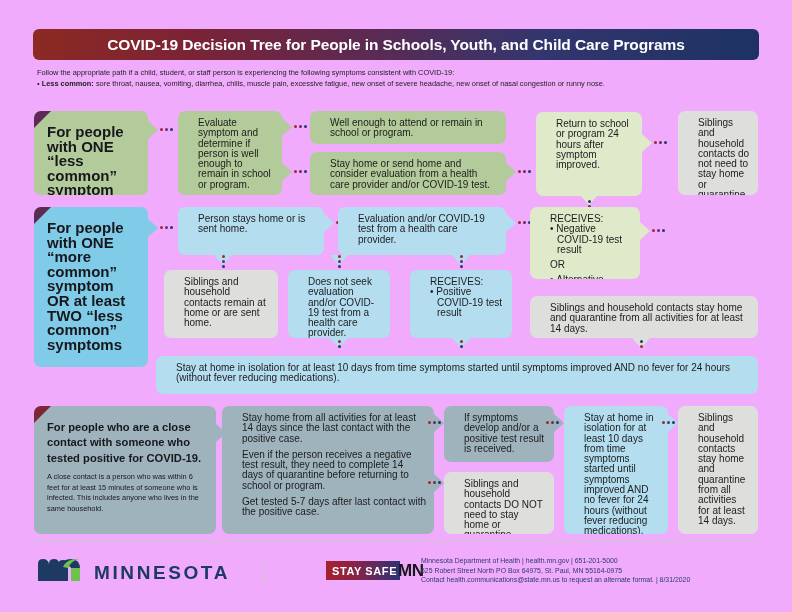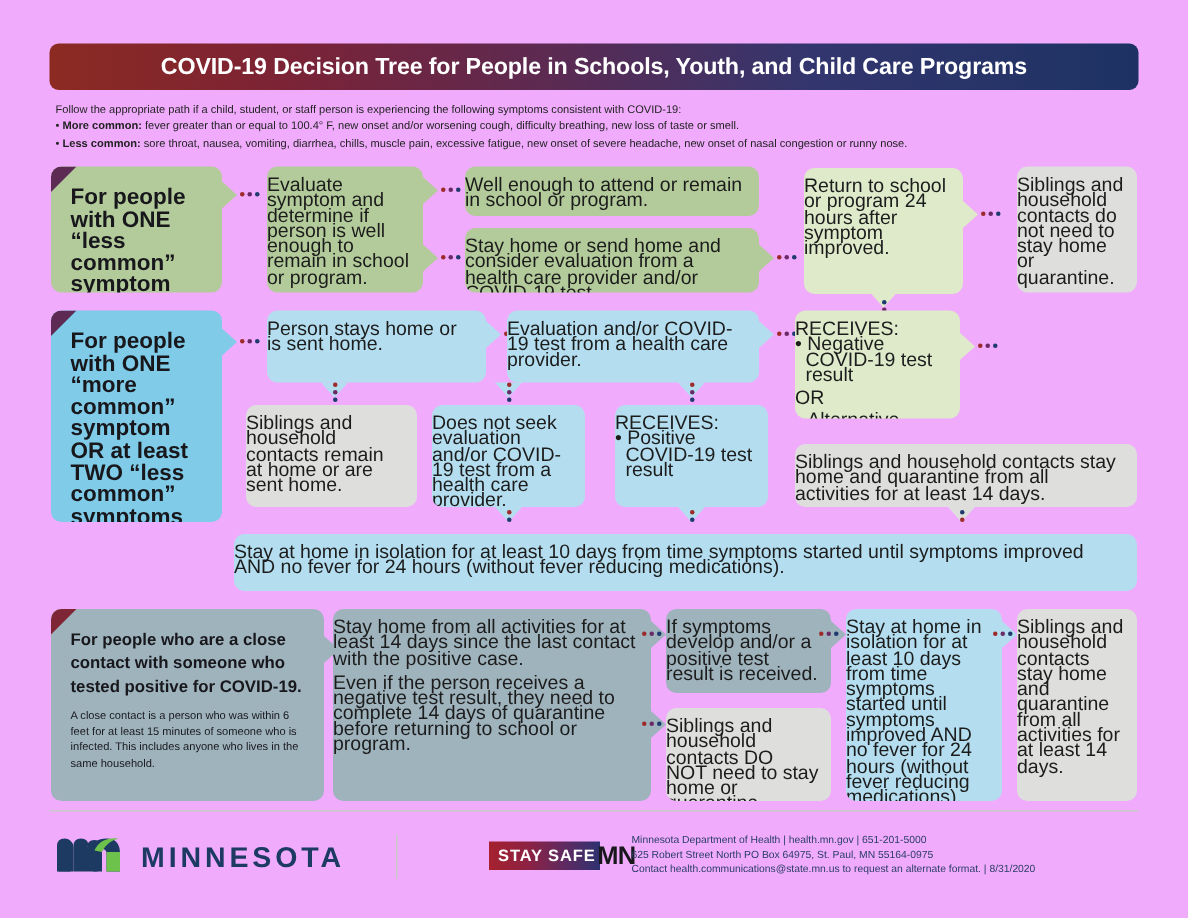--- a/index.html
+++ b/index.html
@@ -209,10 +209,6 @@
 
   <div id="intro">
     <div class="line">Follow the appropriate path if a child, student, or staff person is experiencing the following symptoms consistent with COVID-19:</div>
-    <div class="line">
-      <span>•</span>
-      <b>More common:</b><span> fever greater than or equal to 100.4° F, new onset and/or worsening cough, difficulty breathing, new loss of taste or smell.</span>
-    </div>
     <div class="line">
       <span>•</span>
       <b>Less common:</b><span> sore throat, nausea, vomiting, diarrhea, chills, muscle pain, excessive fatigue, new onset of severe headache, new onset of nasal congestion or runny nose.</span>

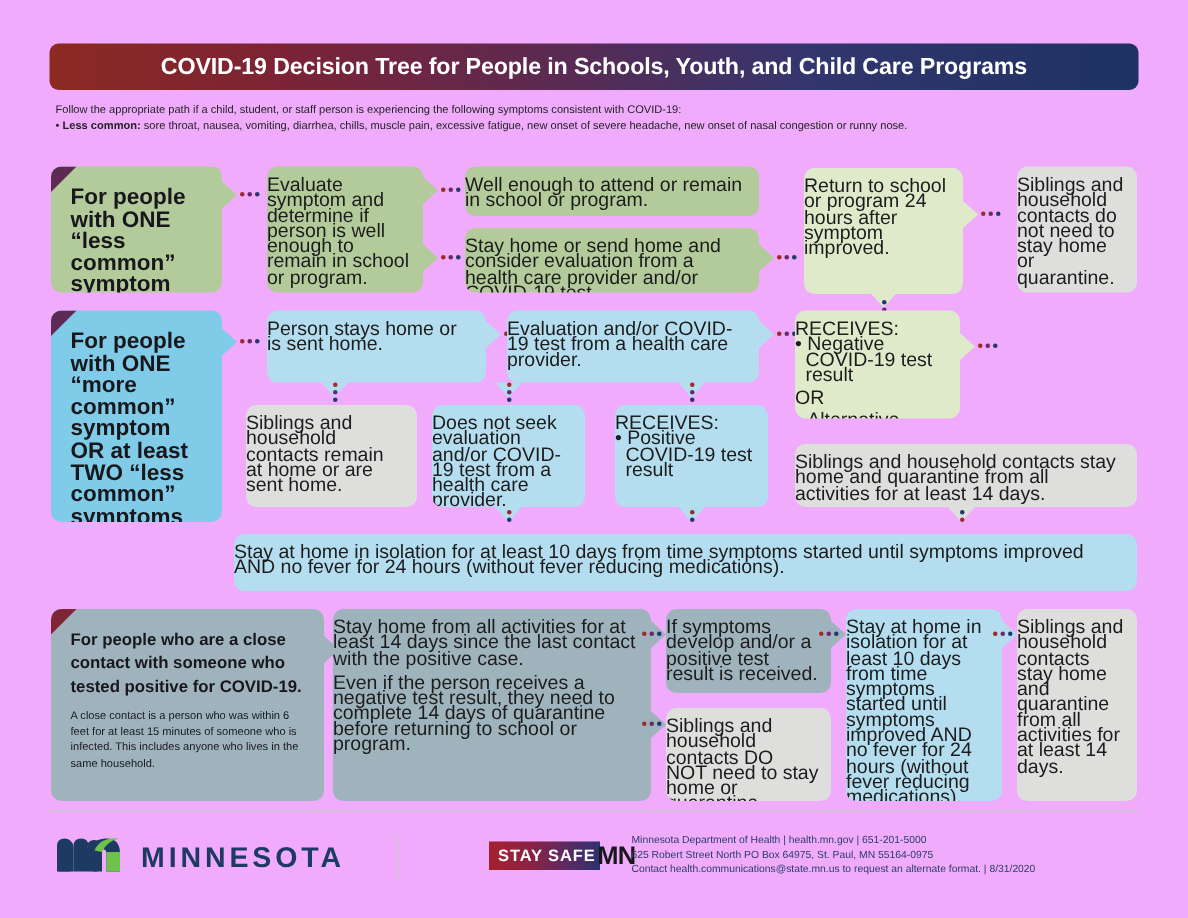--- a/index.html
+++ b/index.html
@@ -48,10 +48,10 @@
   .box {
     position: absolute;
     border-radius: 7px;
-    font-size: 13px;
+    font-size: 10px;
     line-height: 10.3px;
     color: #1c1c1c;
-    padding: 7px 8px 6px 0;
+    padding: 7px 8px 6px 20px;
     overflow: hidden;
   }
   .box .txt { display: block; }

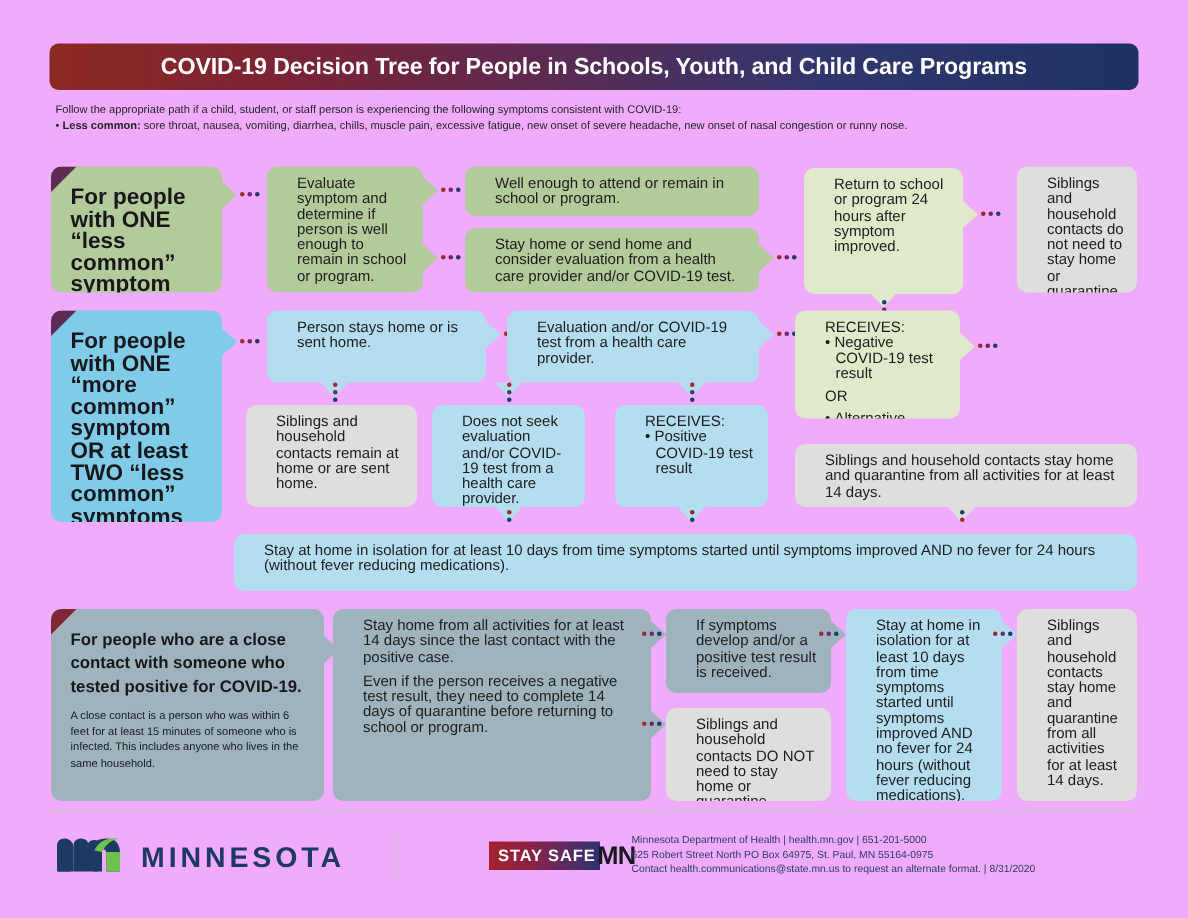--- a/index.html
+++ b/index.html
@@ -277,7 +277,7 @@
     <span class="d d1"></span>
   </div>
 
-  <div class="section-head bluehdr" style="left:34px; top:207px; width:114px; height:141px;">
+  <div class="section-head bluehdr" style="left:34px; top:207px; width:114px; height:160px;">
     <span class="corner"></span>
     <span class="title">For people with ONE “more common” symptom OR at least TWO “less common” symptoms</span>
   </div>

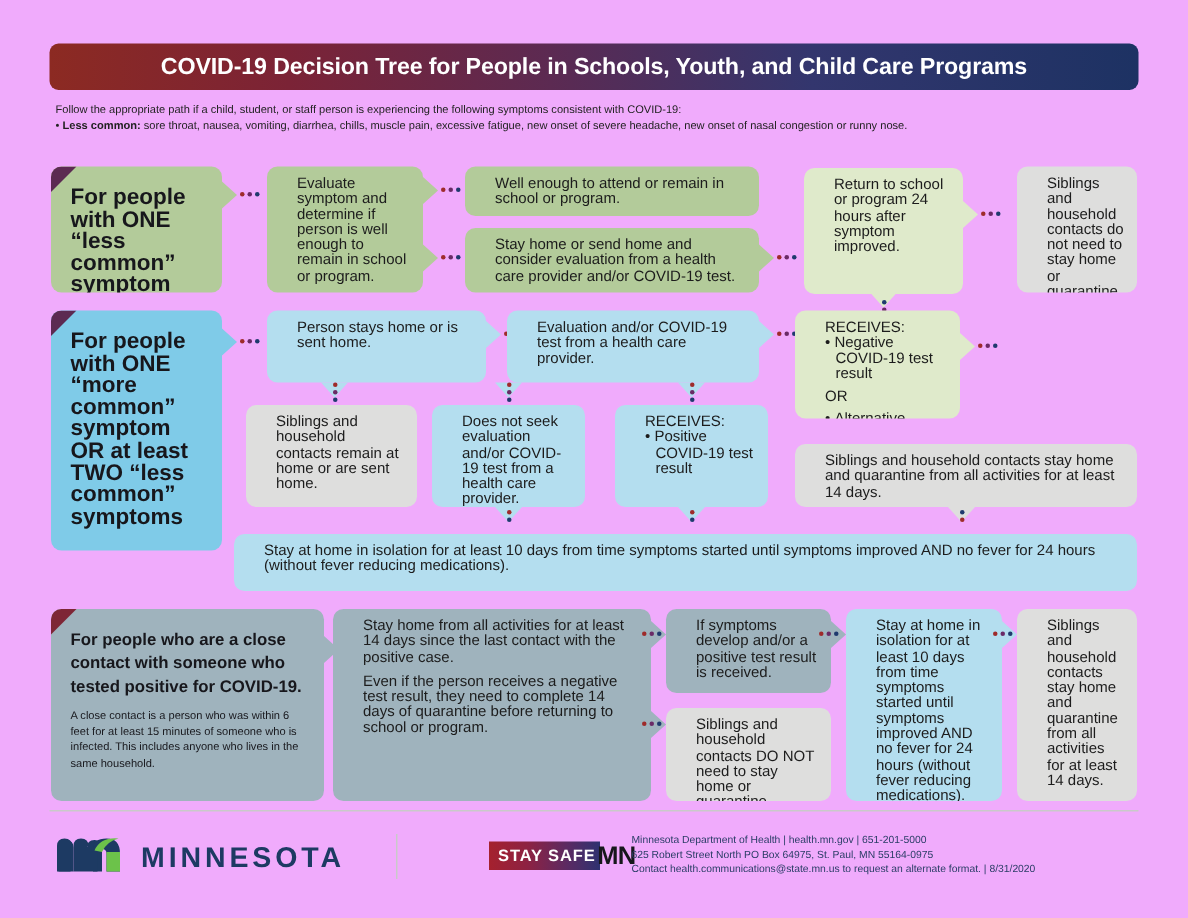--- a/index.html
+++ b/index.html
@@ -392,6 +392,7 @@
   <div class="box steel" style="left:222px; top:406px; width:212px; height:128px;">
     <p>Stay home from all activities for at least 14 days since the last contact with the positive case.</p>
     <p>Even if the person receives a negative test result, they need to complete 14 days of quarantine before returning to school or program.</p>
+    <p>Get tested 5-7 days after last contact with the positive case.</p>
   </div>
   <div class="tab-r t-steel" style="left:434px; top:414px;"></div>
   <div class="conn" style="left:428px; top:421px;">

